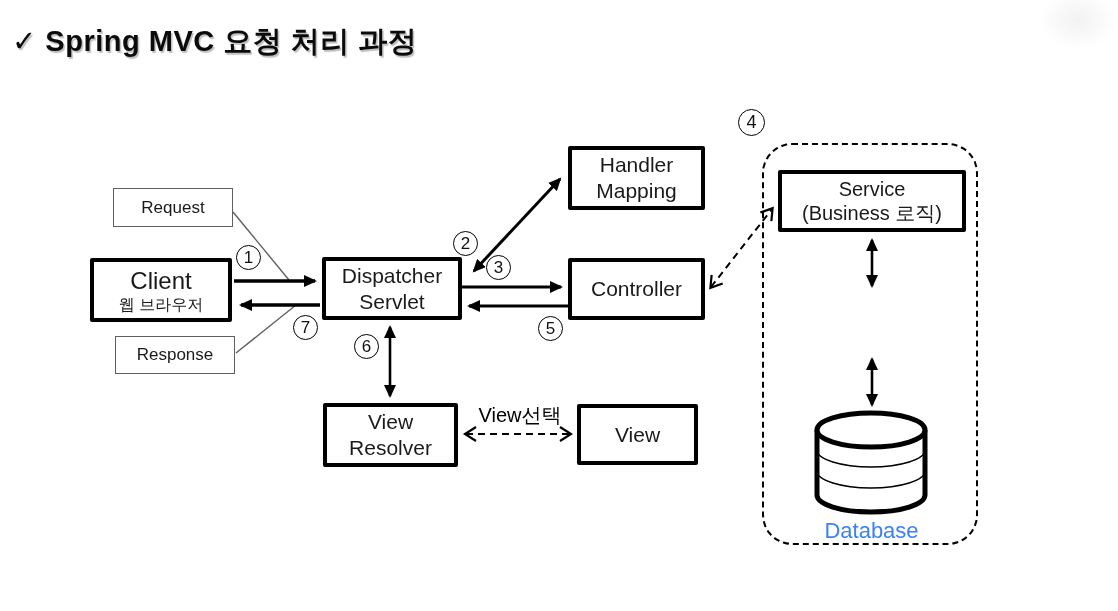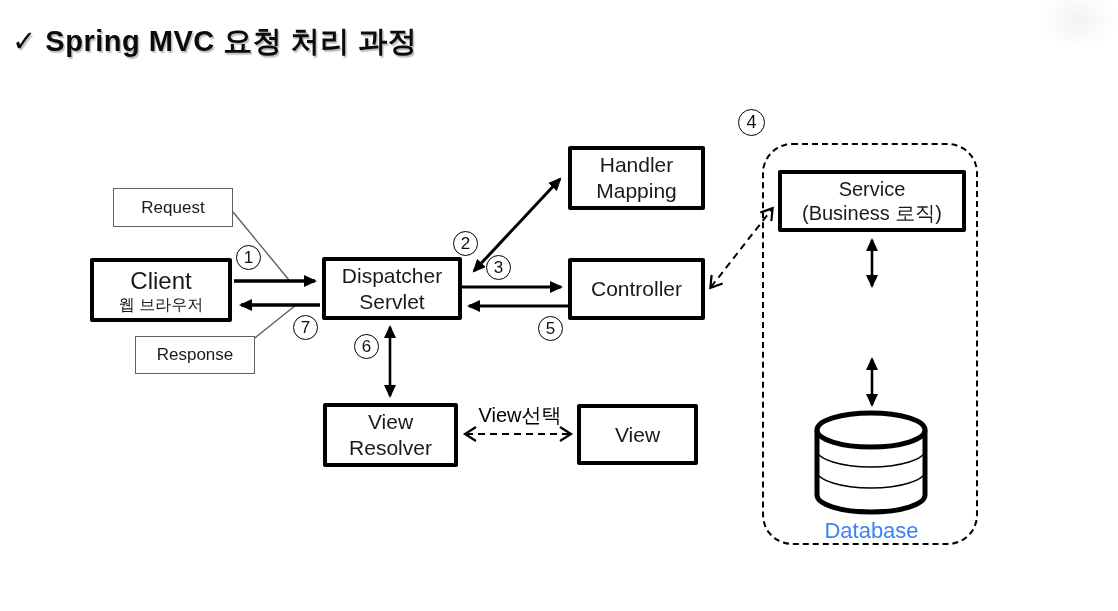--- a/index.html
+++ b/index.html
@@ -102,7 +102,7 @@
   <div class="plainbox" style="left:113px;top:188px;width:120px;height:39px;">
     <span>Request</span>
   </div>
-  <div class="plainbox" style="left:115px;top:336px;width:120px;height:38px;margin-left:20px;">
+  <div class="plainbox" style="left:115px;top:336px;width:120px;height:38px;">
     <span>Response</span>
   </div>
 

